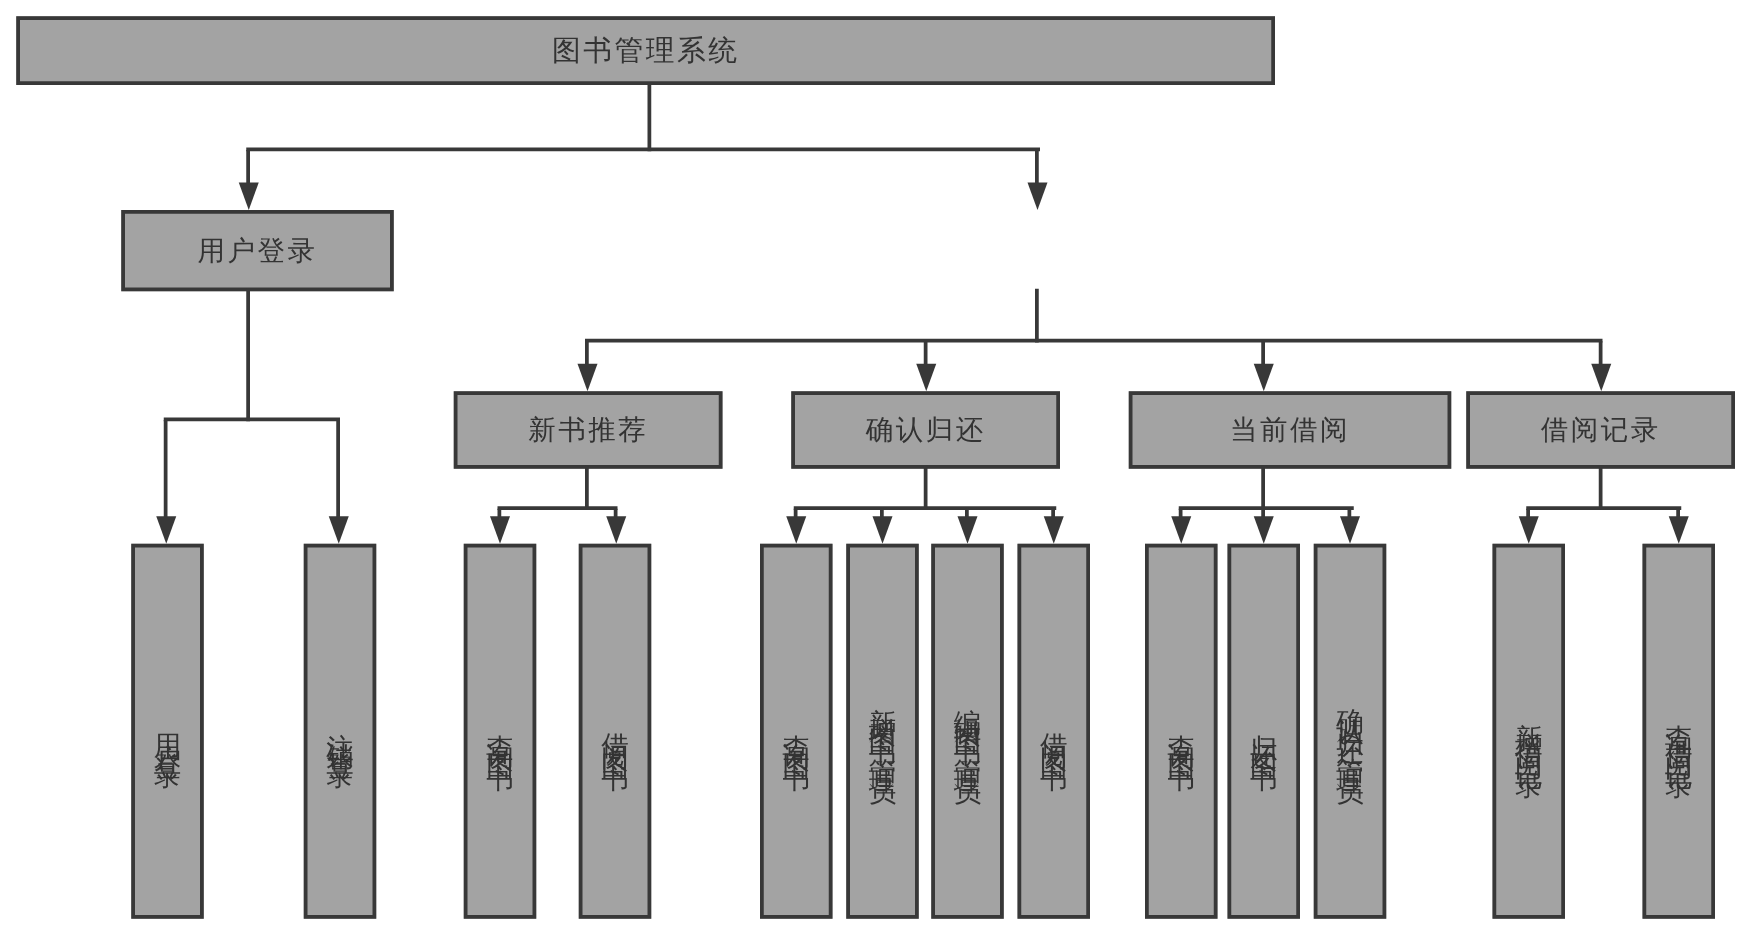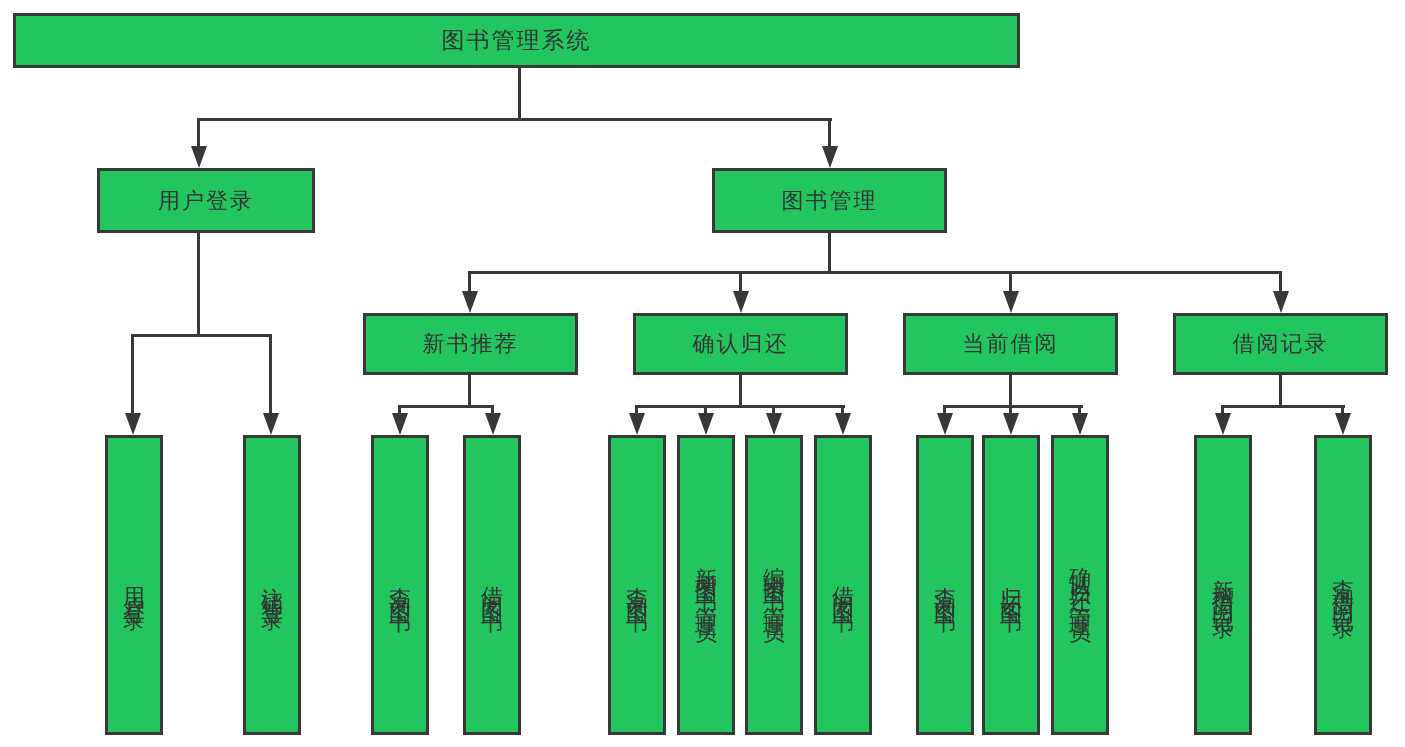--- a/index.html
+++ b/index.html
@@ -15,7 +15,7 @@
     position: absolute;
     box-sizing: border-box;
     border: 3px solid #383838;
-    background: #22c55e;
+    background: #a3a3a3;
     display: flex;
     align-items: center;
     justify-content: center;

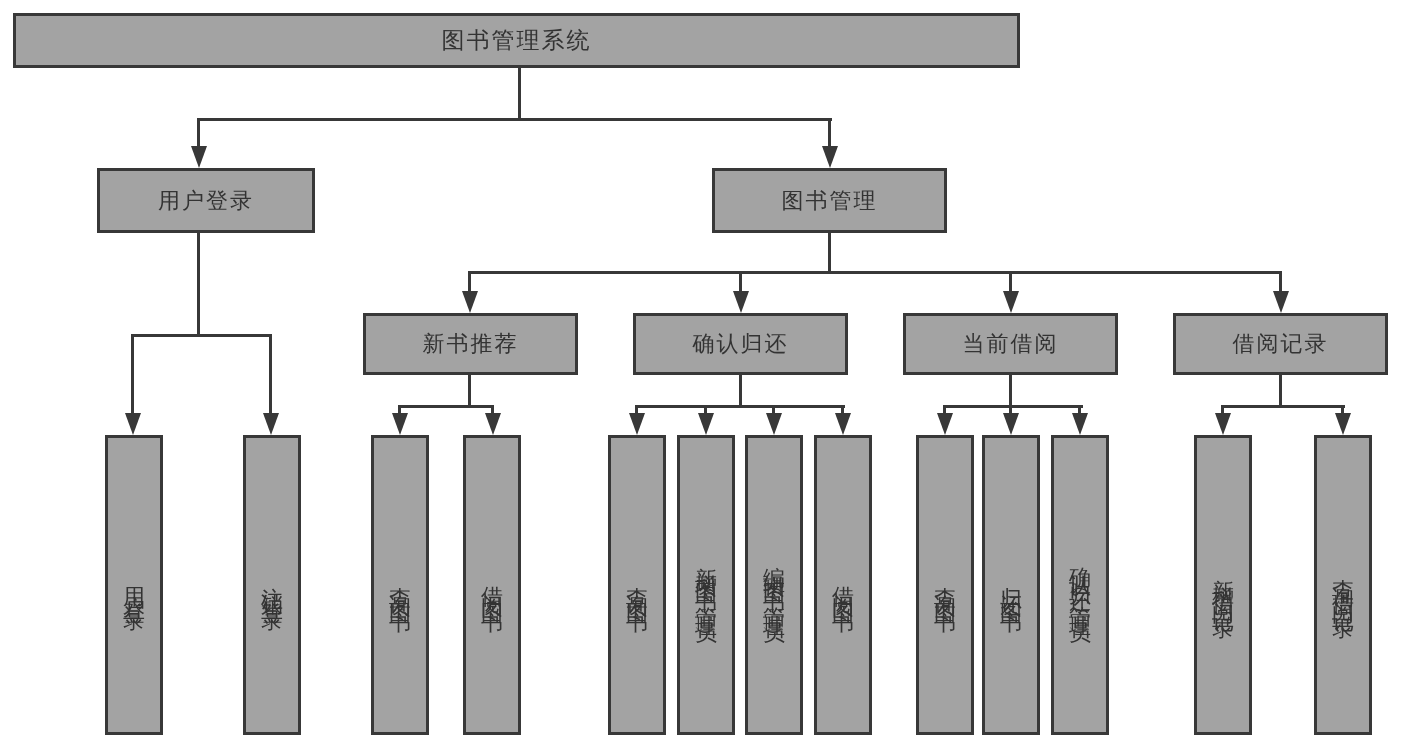--- a/index.html
+++ b/index.html
@@ -70,9 +70,6 @@
 
   <div class="box" style="left:97px; top:168px; width:218px; height:65px;">
     <span class="lbl">用户登录</span>
-  </div>
-  <div class="box" style="left:712px; top:168px; width:235px; height:65px;">
-    <span class="lbl">图书管理</span>
   </div>
 
   <div class="box" style="left:363px; top:313px; width:215px; height:62px;">

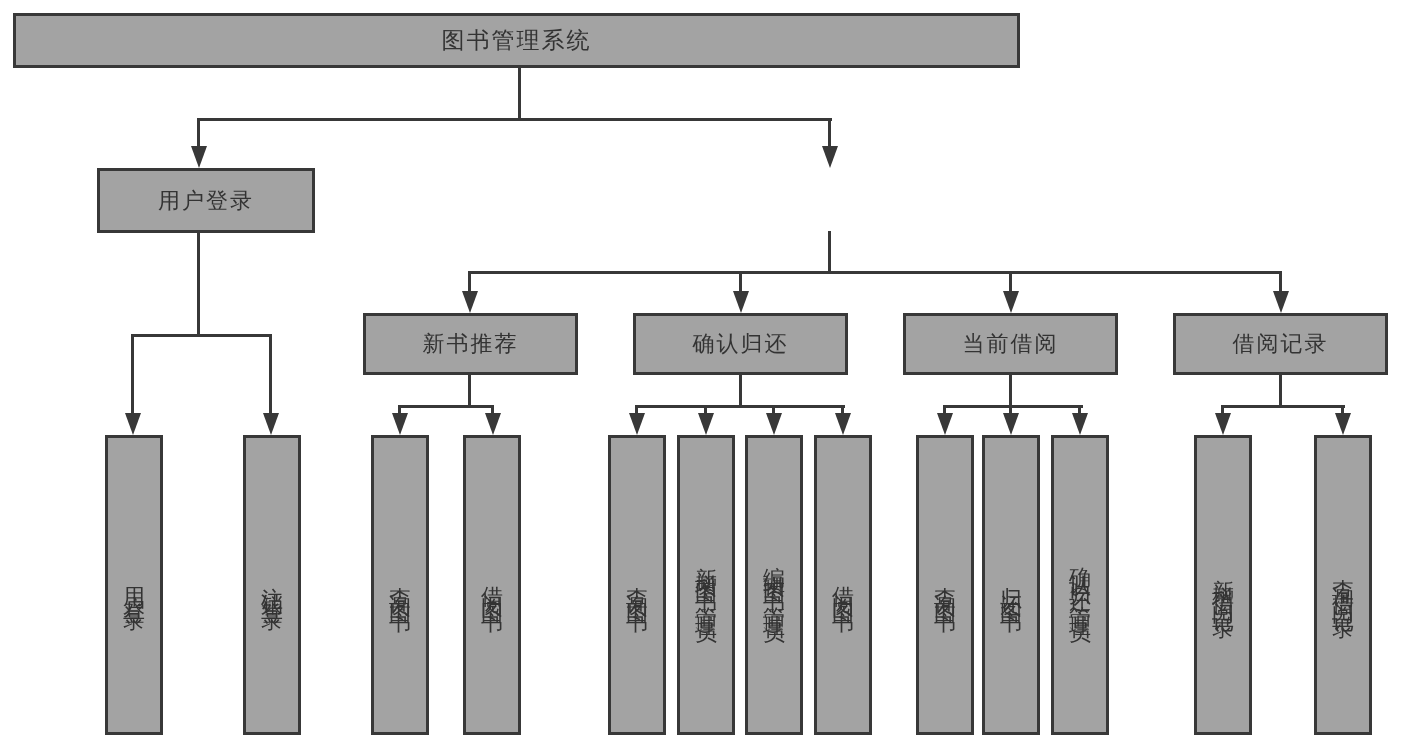--- a/index.html
+++ b/index.html
@@ -78,7 +78,7 @@
   <div class="box" style="left:633px; top:313px; width:215px; height:62px;">
     <span class="lbl">确认归还</span>
   </div>
-  <div class="box" style="left:903px; top:313px; width:215px; height:62px;">
+  <div class="box" style="left:903px; top:313px; width:258px; height:62px;">
     <span class="lbl">当前借阅</span>
   </div>
   <div class="box" style="left:1173px; top:313px; width:215px; height:62px;">

